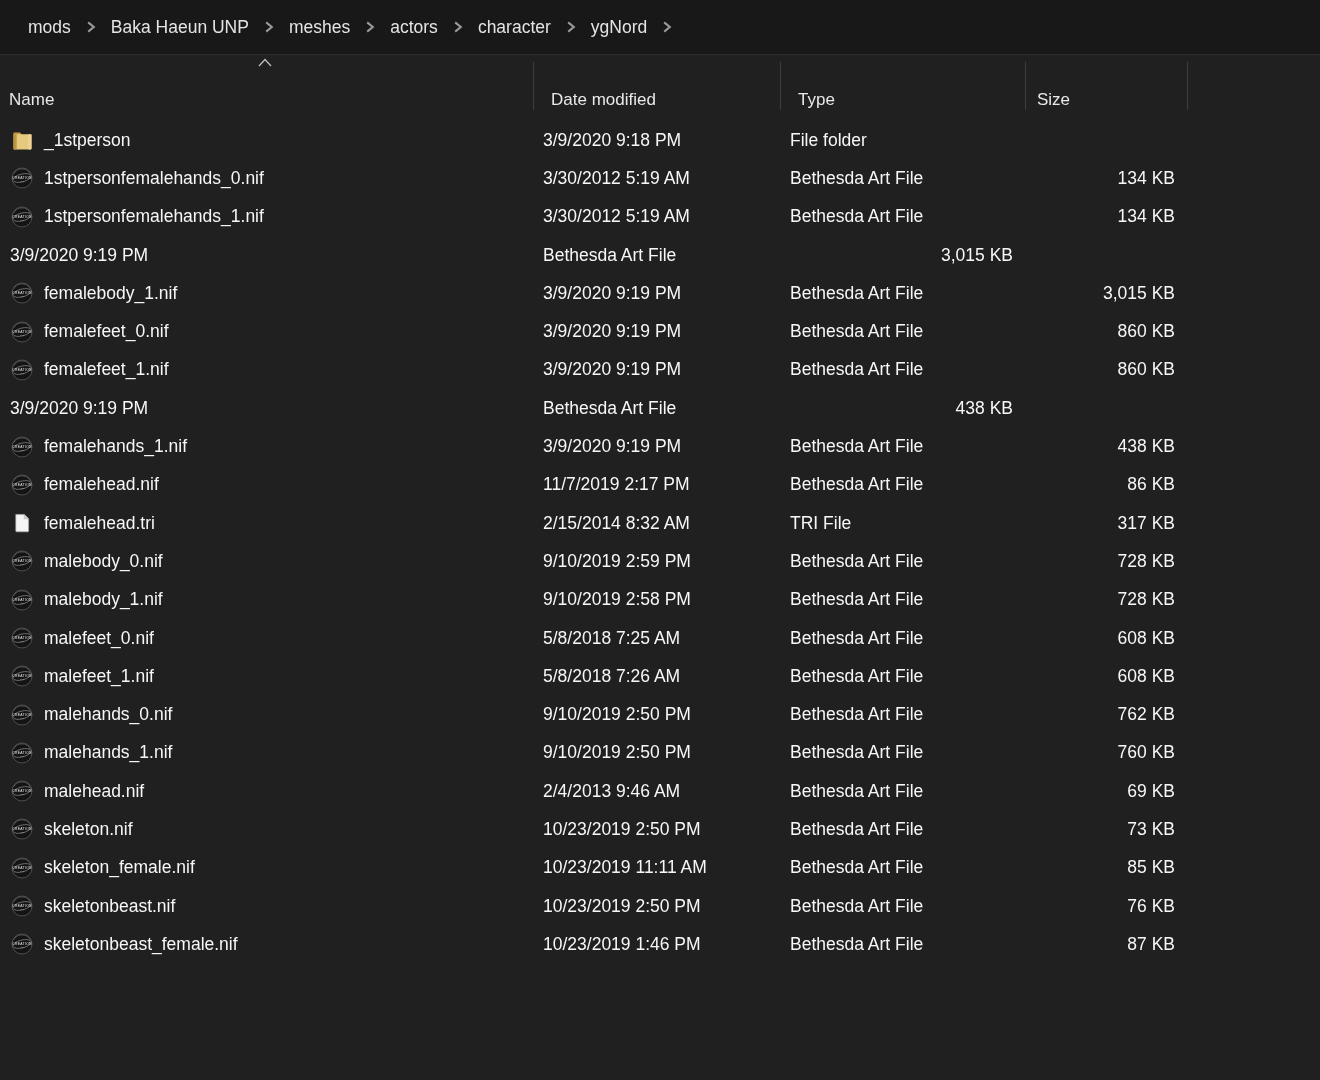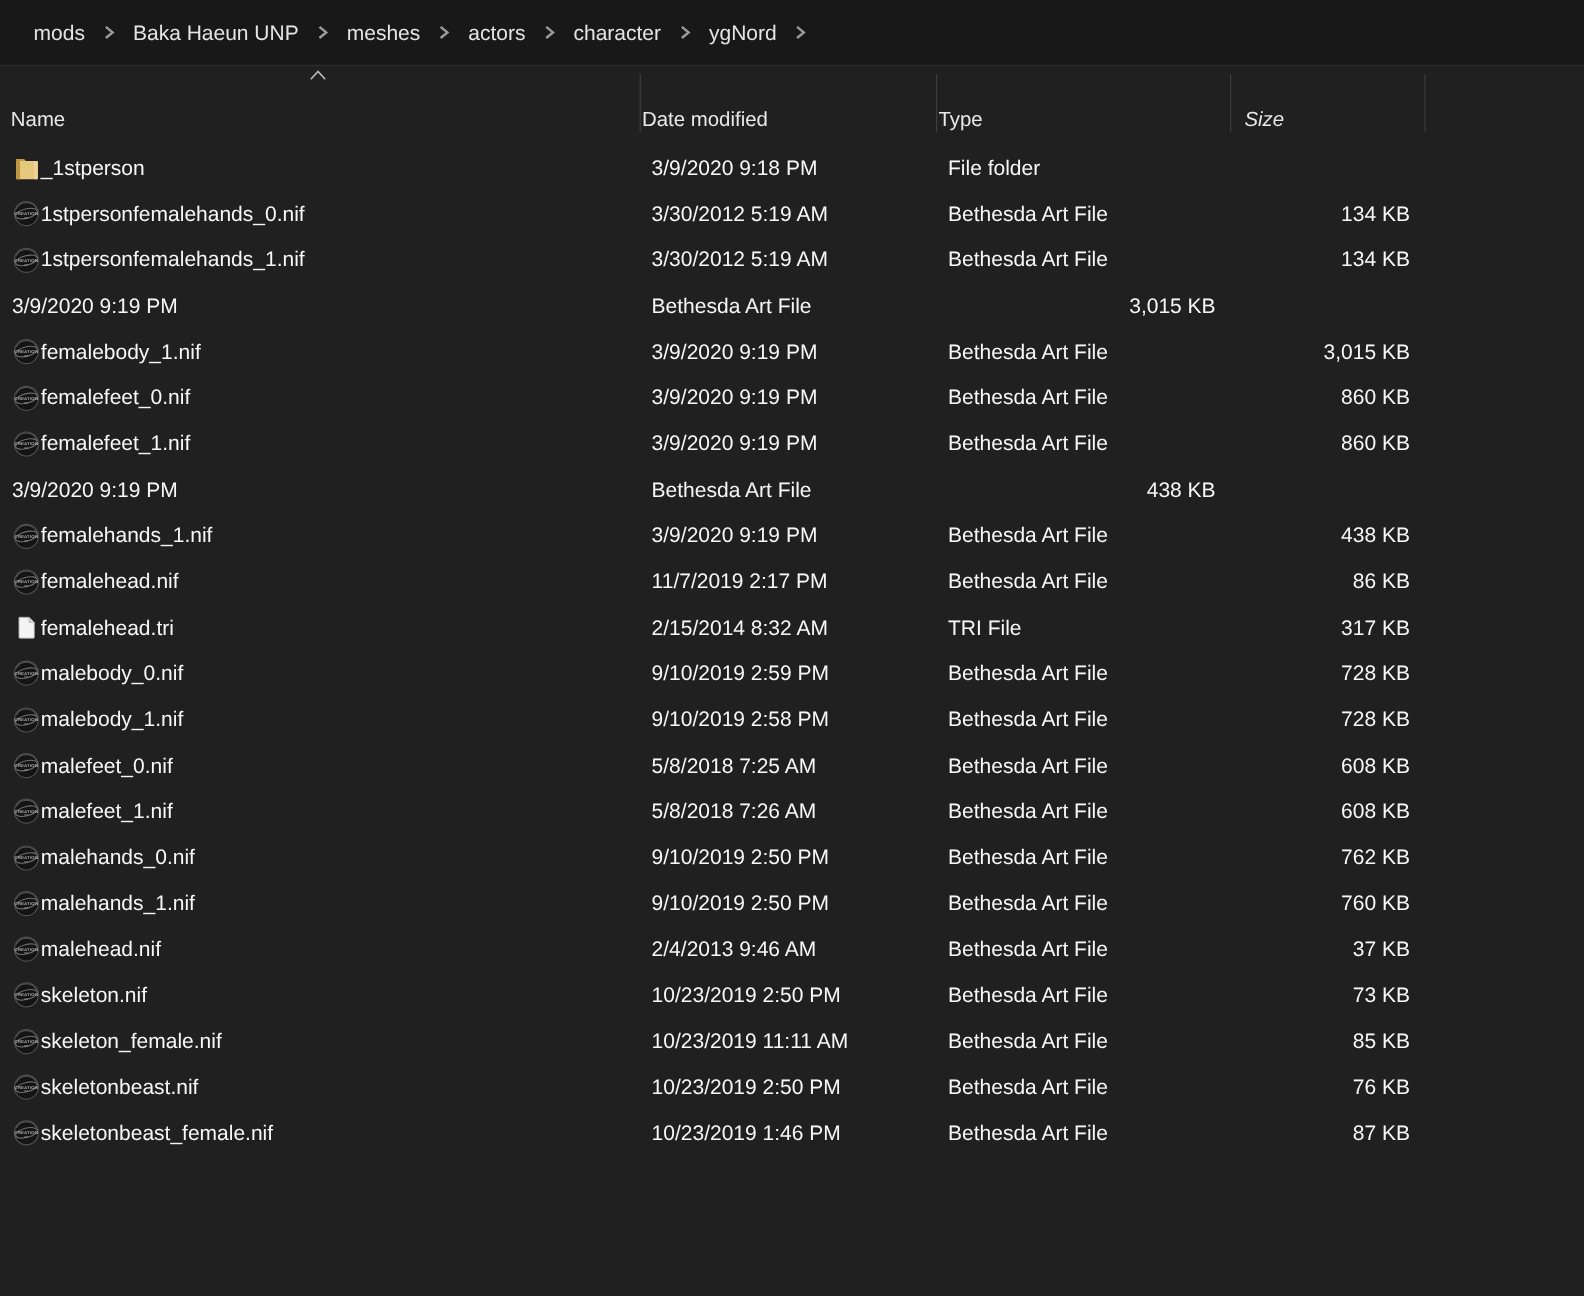--- a/index.html
+++ b/index.html
@@ -52,7 +52,7 @@
     box-sizing: border-box;
   }
   .hcell.c-name { padding-left: 9px; }
-  .hcell.c-date, .hcell.c-type { padding-left: 2px; }
+  .hcell.c-date, .hcell.c-type { padding-left: 18px; }
   .hcell.c-size { padding-left: 12px; font-style: italic; }
   .hcell.c-date::before, .hcell.c-type::before, .hcell.c-size::before, .hcell.c-filler::before {
     content: "";

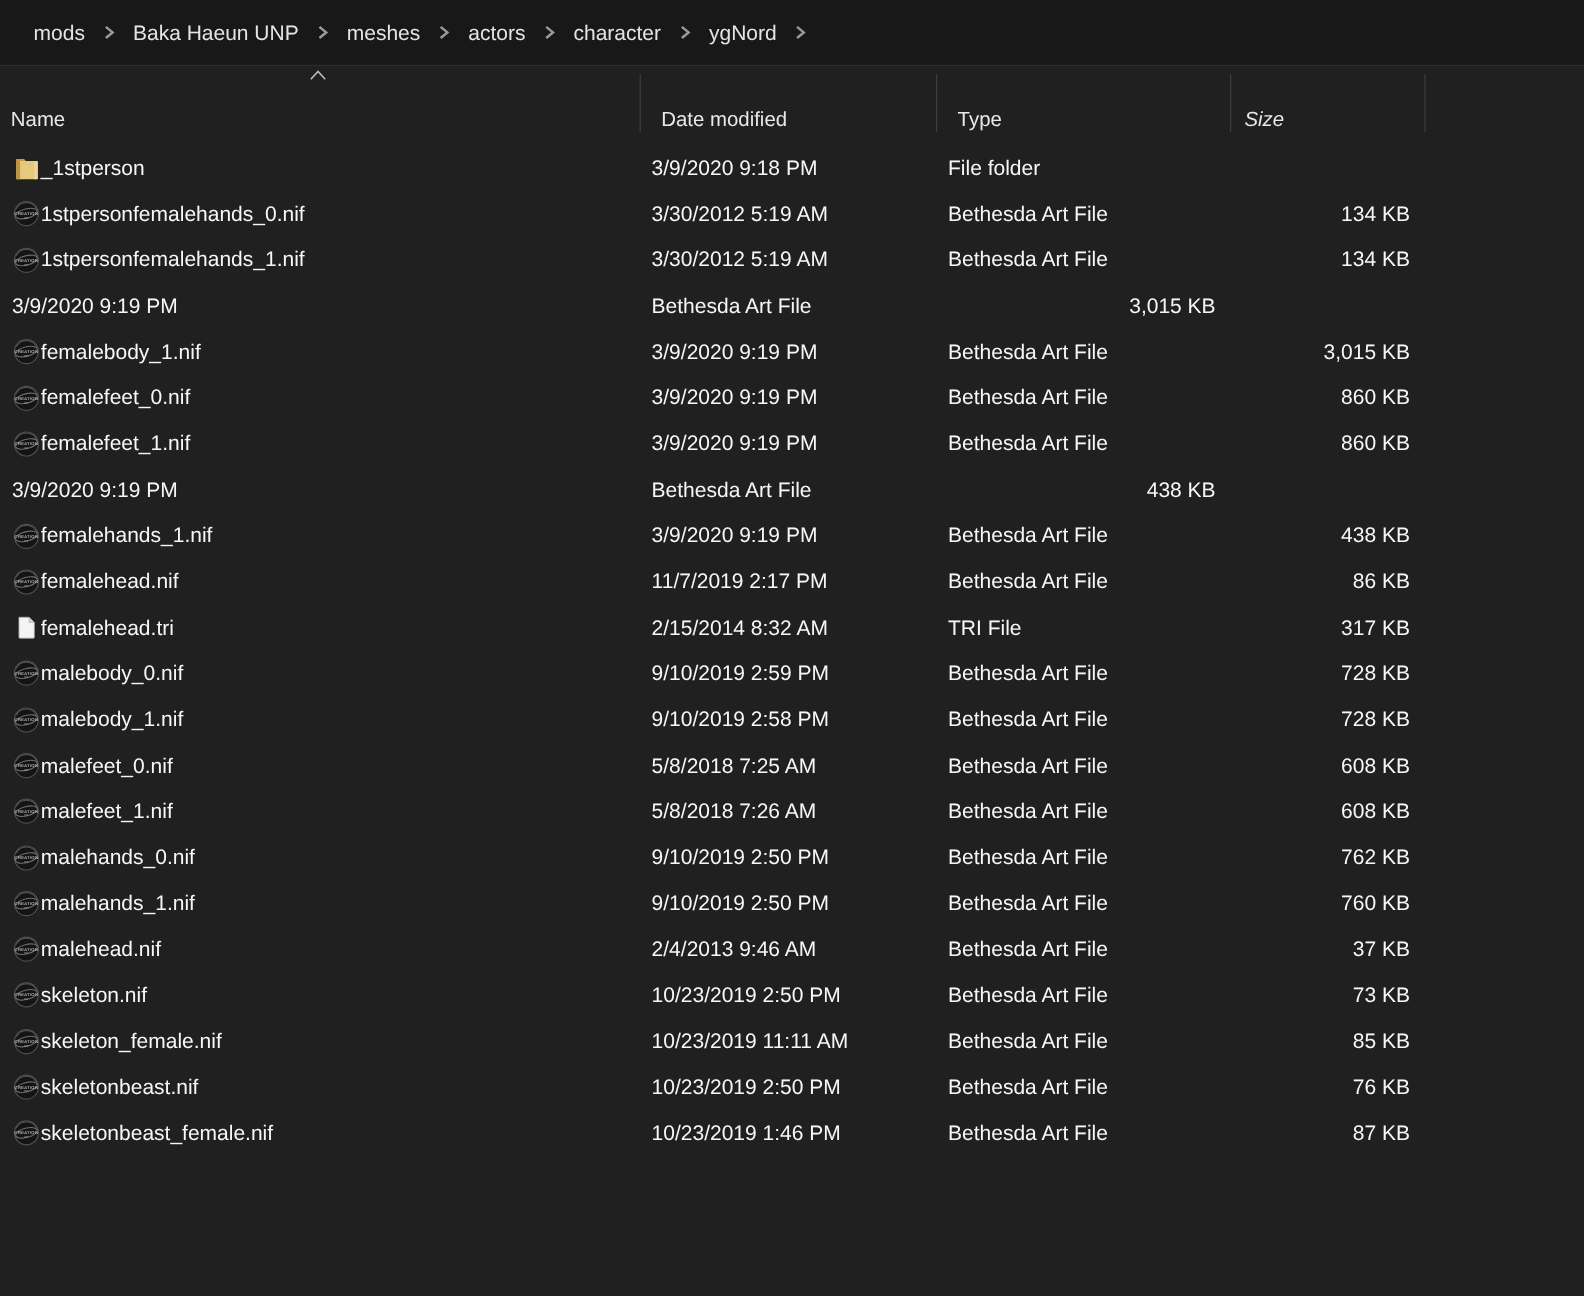--- a/index.html
+++ b/index.html
@@ -53,7 +53,7 @@
   }
   .hcell.c-name { padding-left: 9px; }
   .hcell.c-date, .hcell.c-type { padding-left: 18px; }
-  .hcell.c-size { padding-left: 12px; font-style: italic; }
+  .hcell.c-size { padding-left: 12px; }
   .hcell.c-date::before, .hcell.c-type::before, .hcell.c-size::before, .hcell.c-filler::before {
     content: "";
     position: absolute;

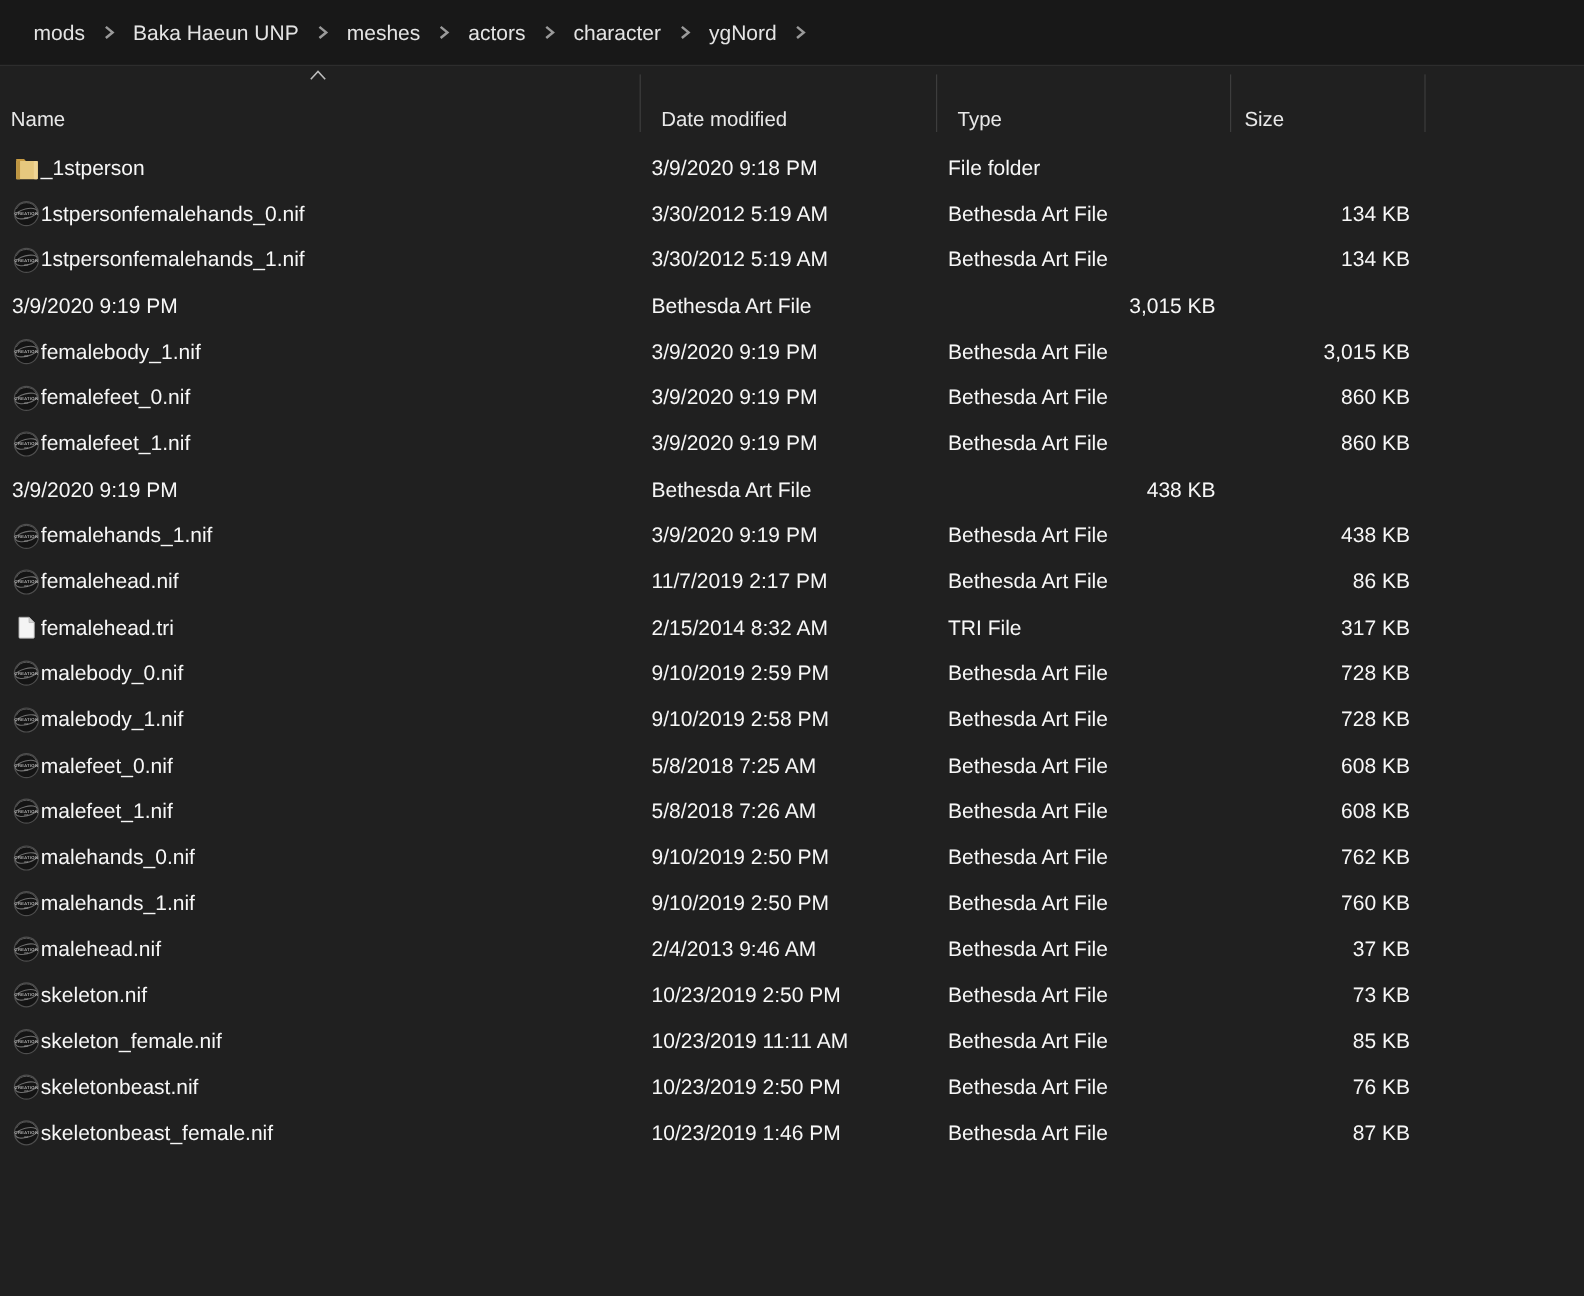--- a/index.html
+++ b/index.html
@@ -83,6 +83,7 @@
   .cell.c-name {
     display: flex;
     align-items: center;
+    gap: 10px;
     padding-left: 10px;
   }
   .cell.c-date, .cell.c-type { padding-left: 10px; }

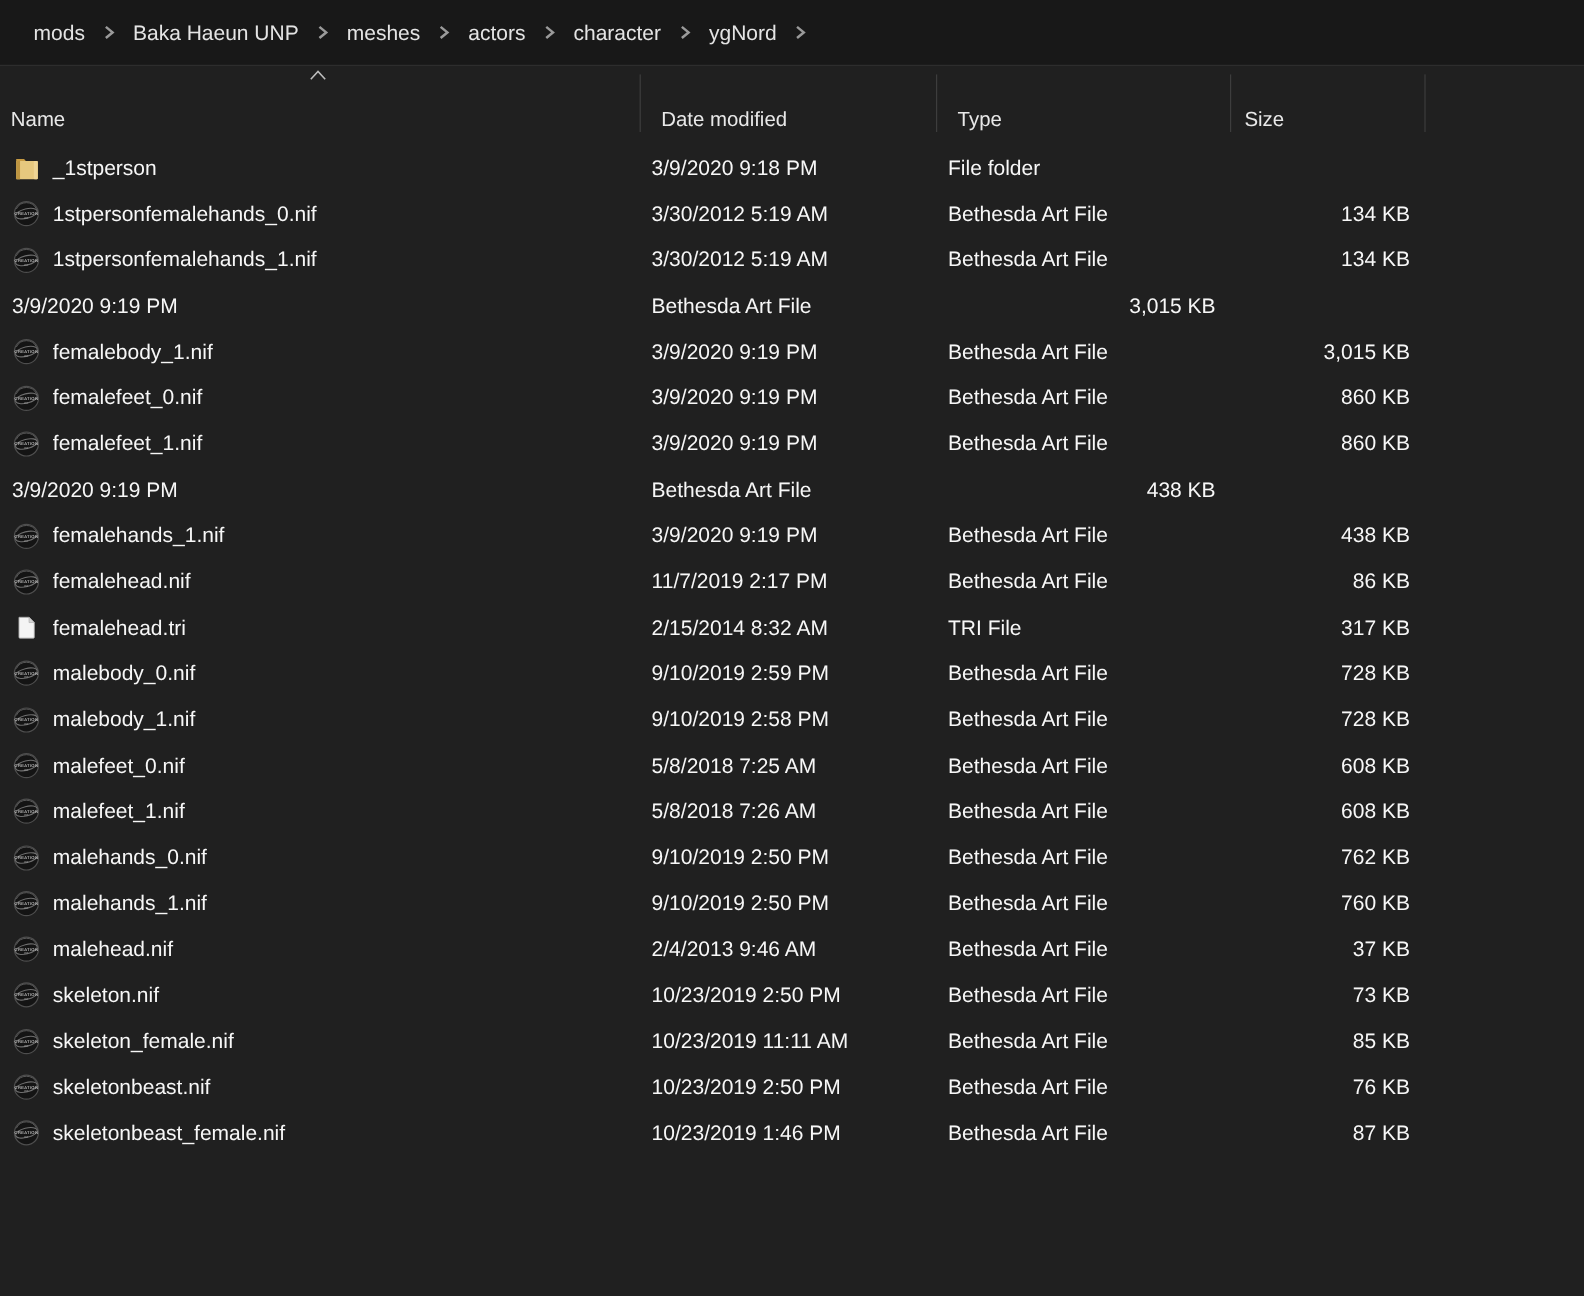--- a/index.html
+++ b/index.html
@@ -452,7 +452,7 @@
     </div>
     <div class="cell c-date">2/4/2013 9:46 AM</div>
     <div class="cell c-type">Bethesda Art File</div>
-    <div class="cell c-size">37 KB</div>
+    <div class="cell c-size">69 KB</div>
     <div class="cell c-filler"></div>
   </div>
     <div class="row">

